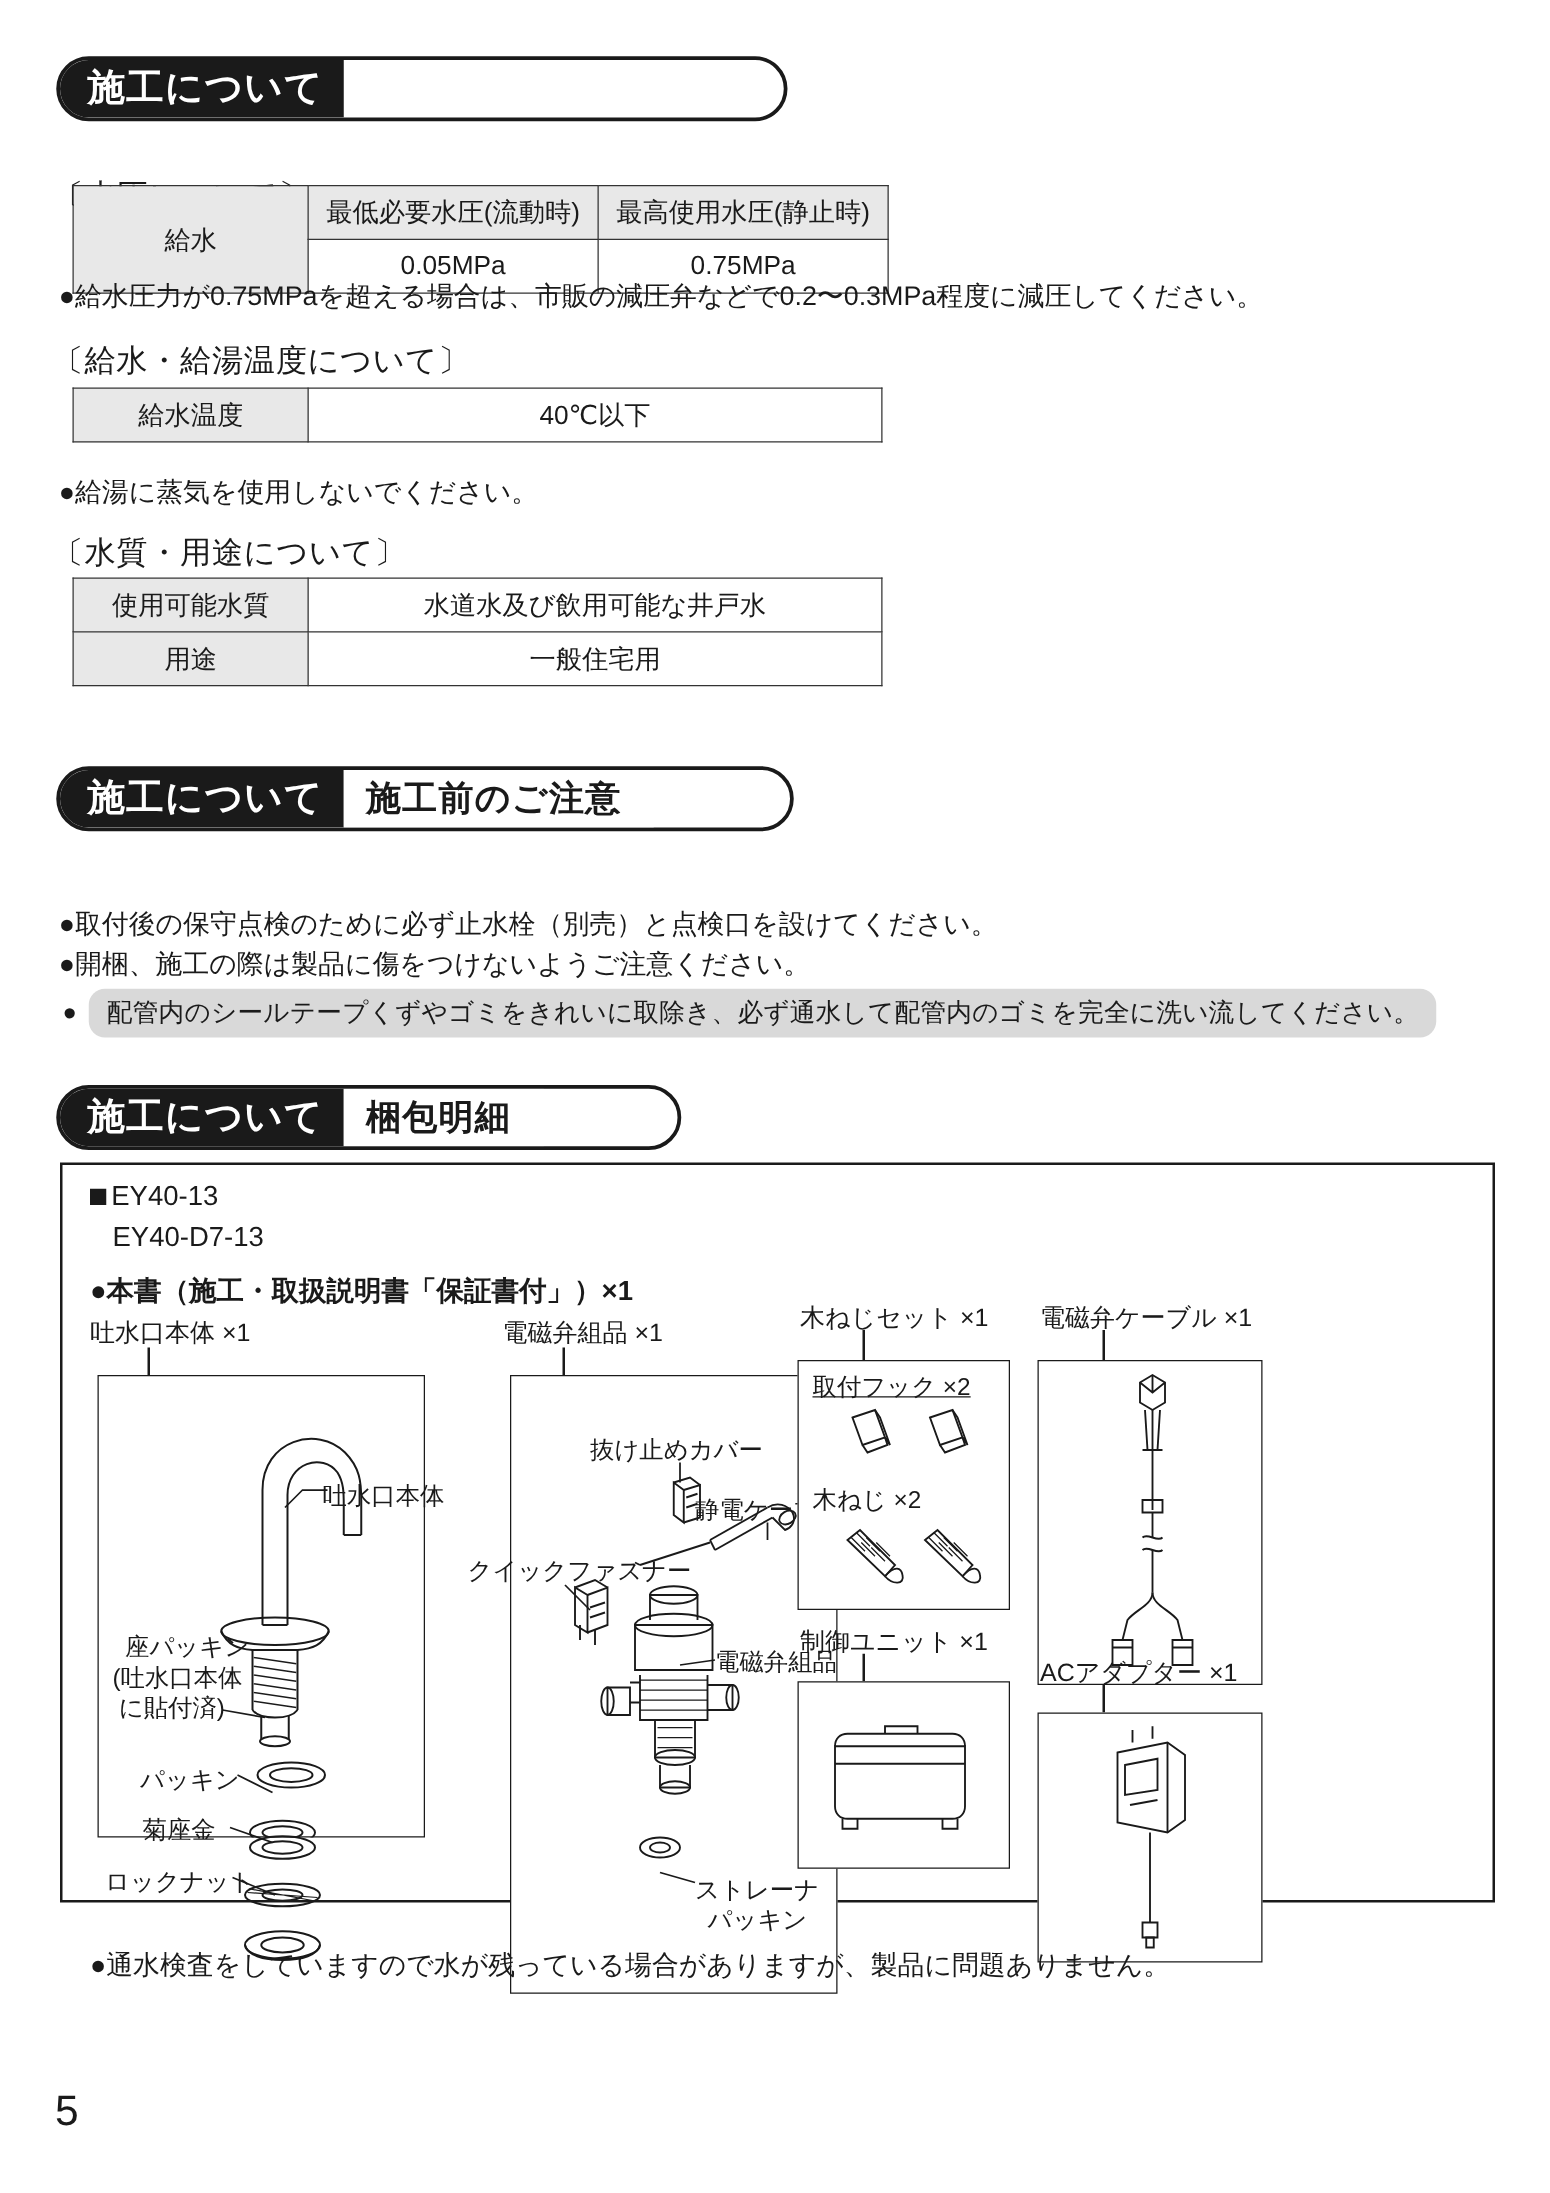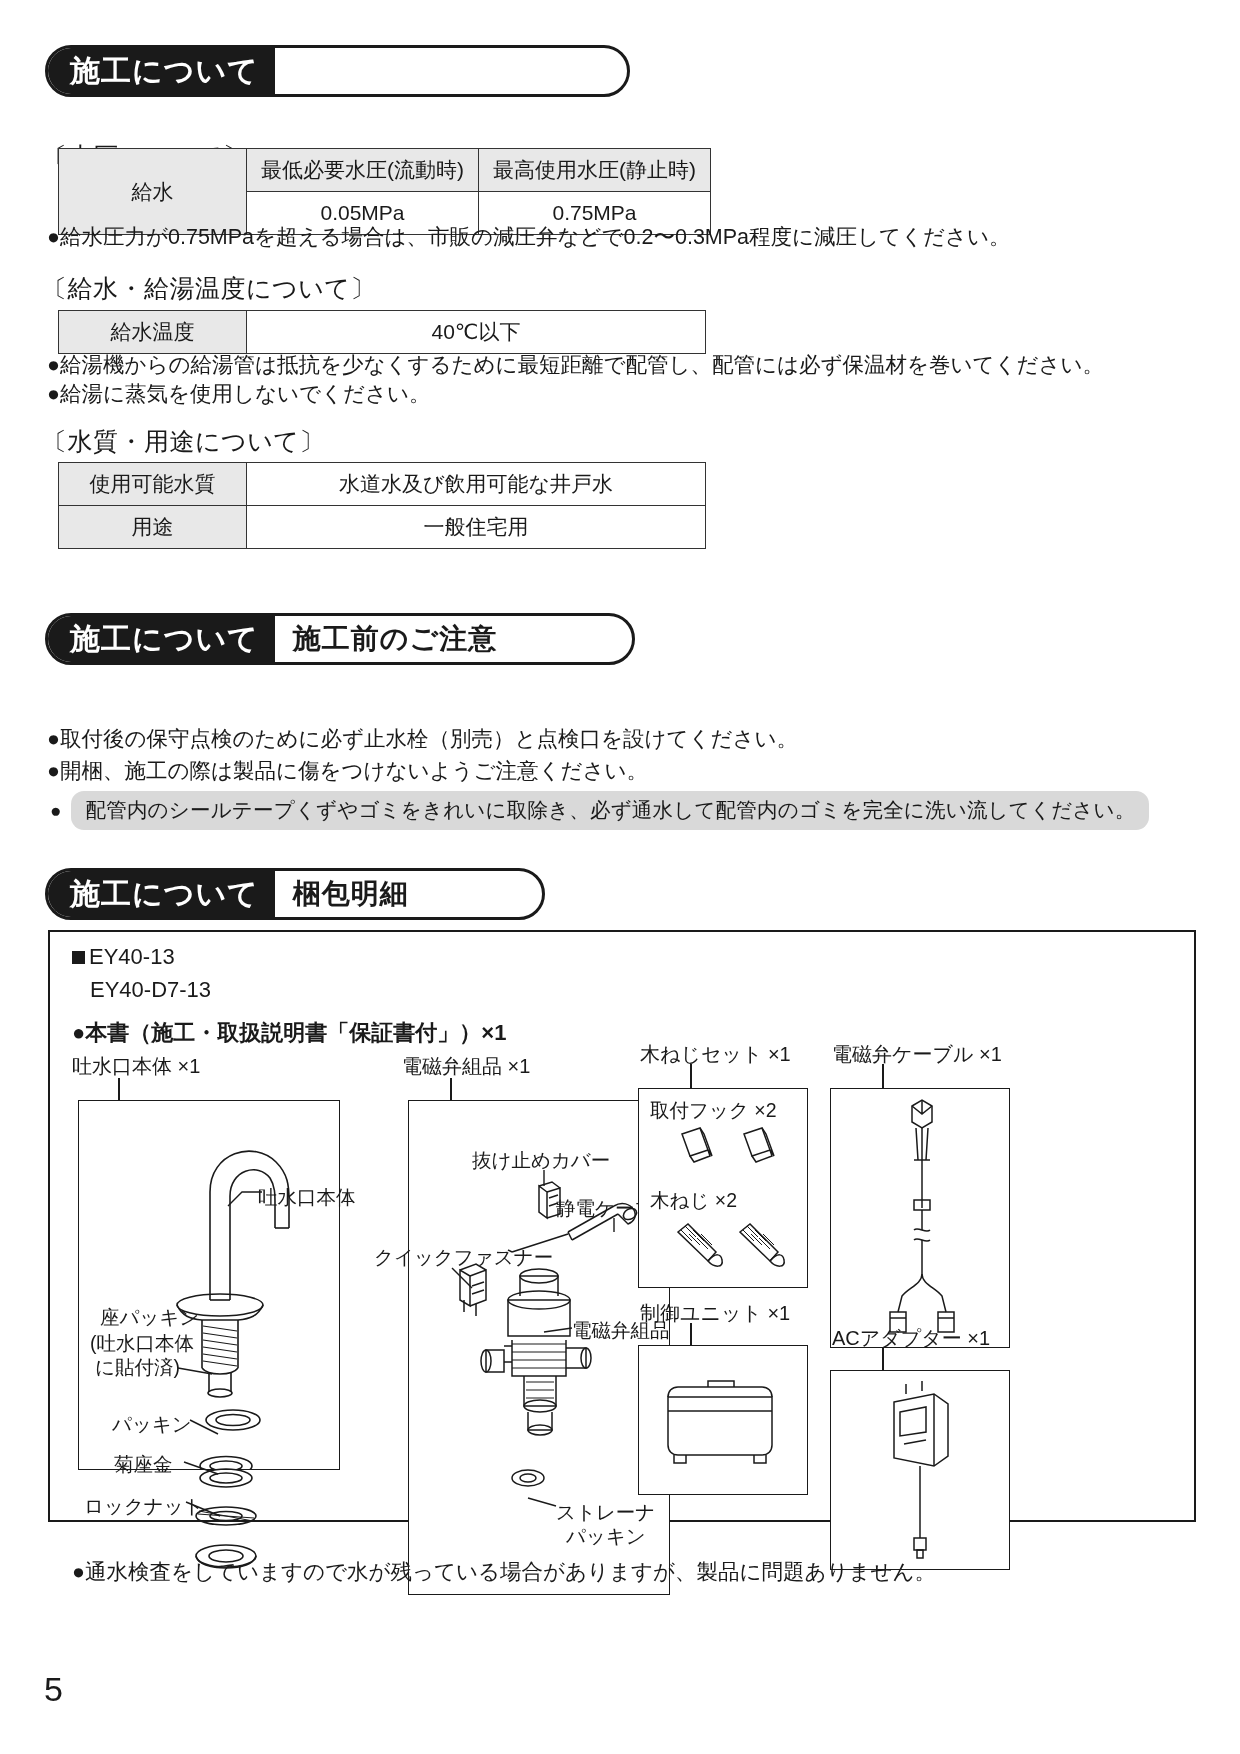--- a/index.html
+++ b/index.html
@@ -221,7 +221,6 @@
   </tbody>
     </table>
 
-  <div class="bullet" style="left:47px; top:350px;">●給湯機からの給湯管は抵抗を少なくするために最短距離で配管し、配管には必ず保温材を巻いてください。</div>
   <div class="bullet" style="left:47px; top:379px;">●給湯に蒸気を使用しないでください。</div>
 
   <div class="subhead" style="left:42px; top:425px;">〔水質・用途について〕</div>

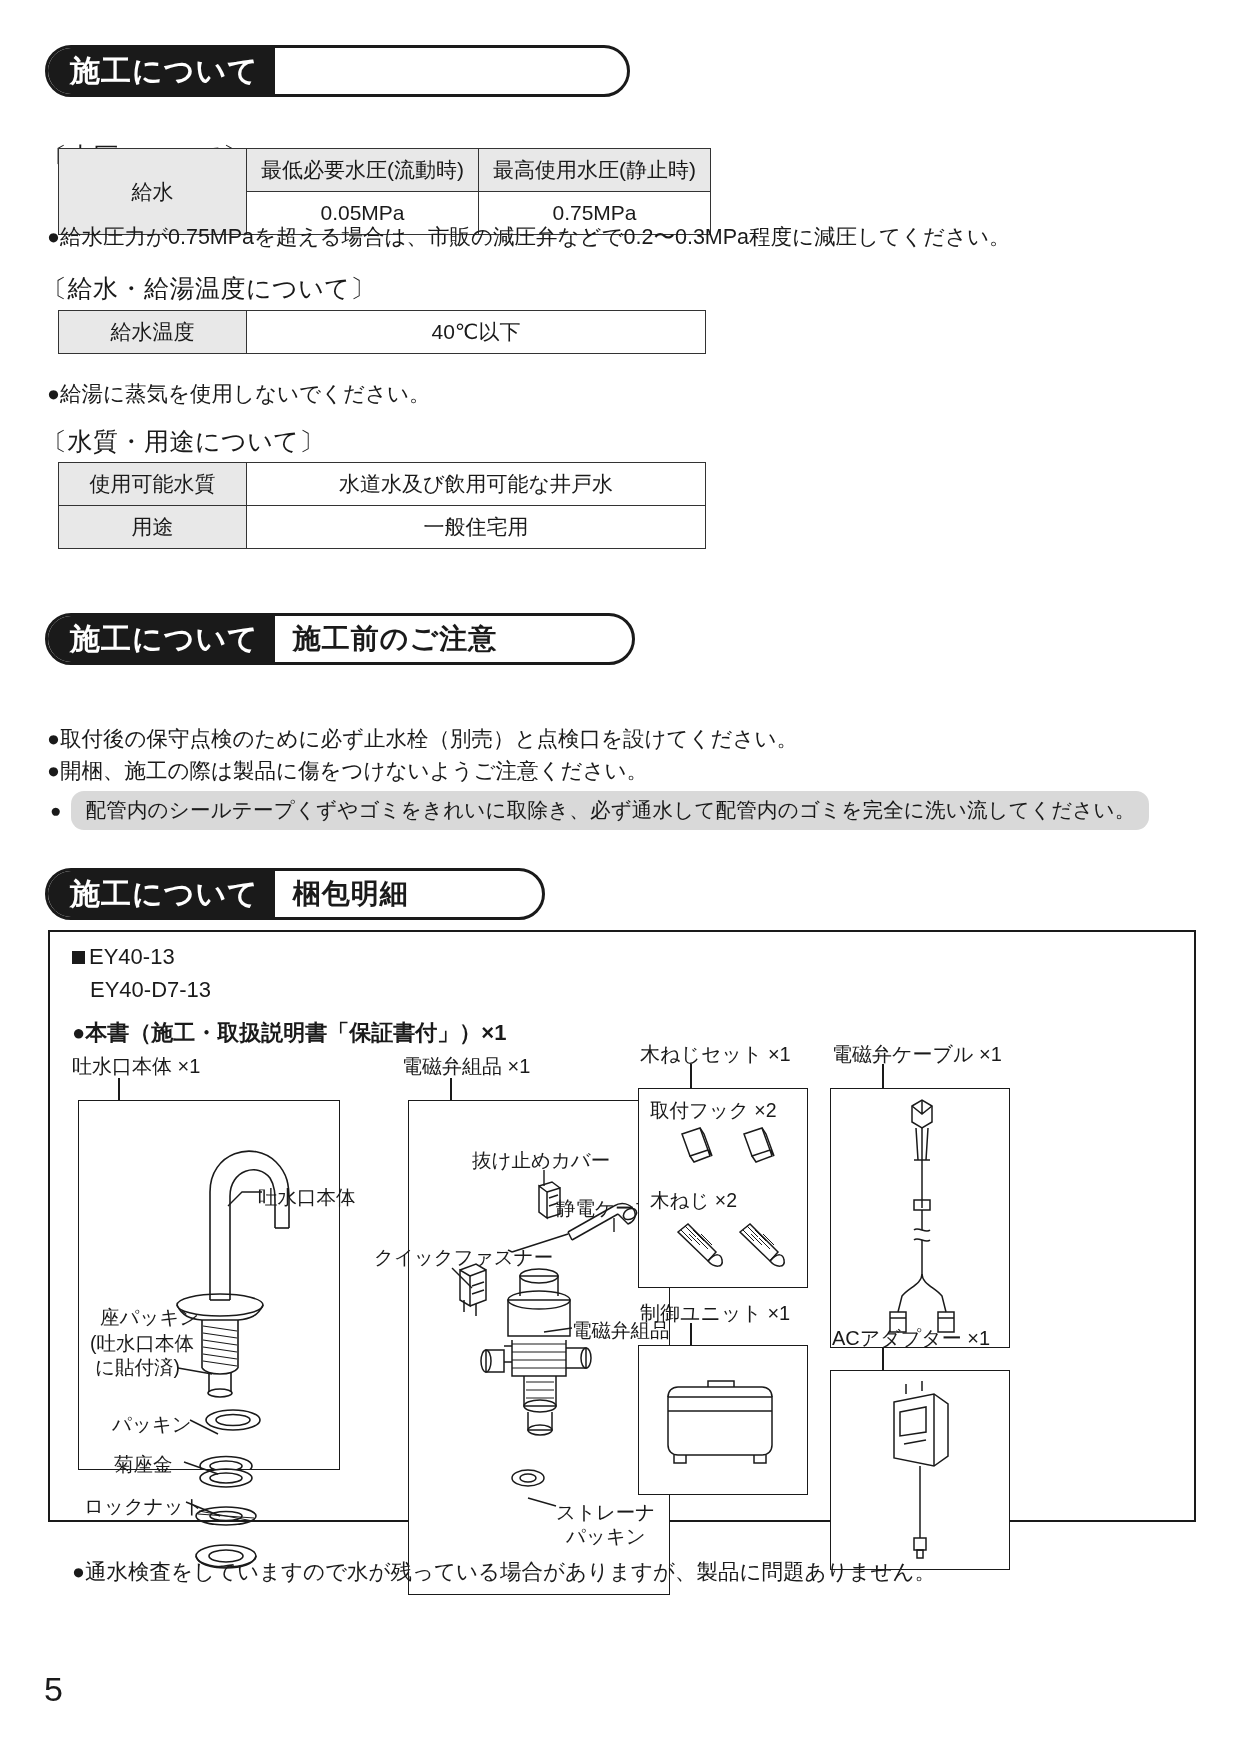--- a/index.html
+++ b/index.html
@@ -425,7 +425,7 @@
   <div class="leader" style="left:690px; top:1064px; height:24px;"></div>
   <div class="item-box" style="left:638px; top:1088px; width:170px; height:200px;"></div>
 
-  <div class="inner-label" style="left:650px; top:1098px;">取付フック ×2</div>
+  <div class="inner-label" style="left:650px; top:1098px;text-decoration:underline;">取付フック ×2</div>
   <div class="inner-label" style="left:650px; top:1188px;">木ねじ ×2</div>
 
   <svg style="position:absolute; left:638px; top:1088px;" width="170" height="200" viewBox="0 0 170 200">

